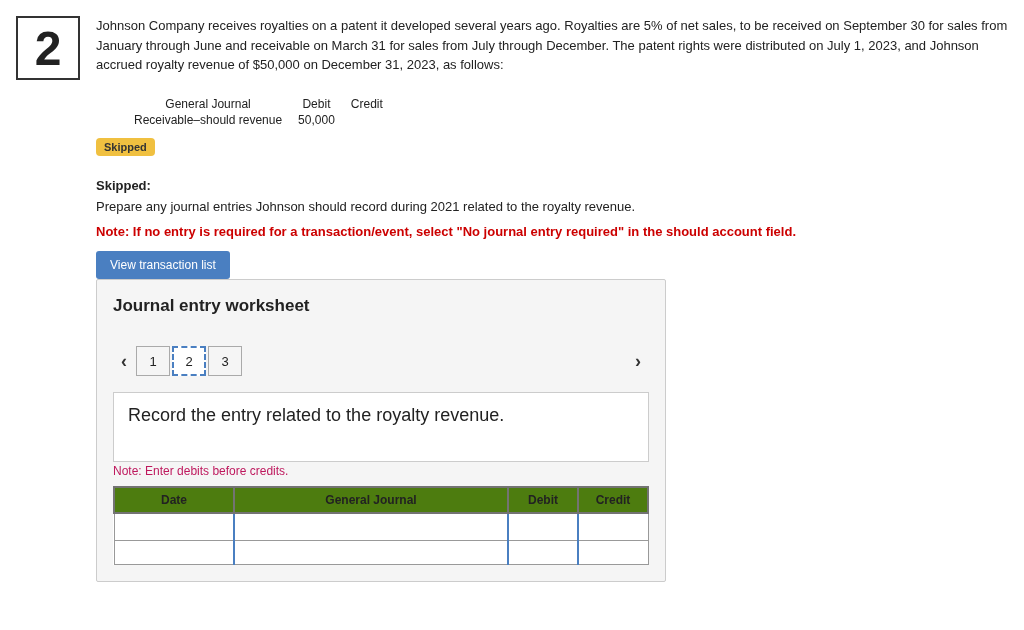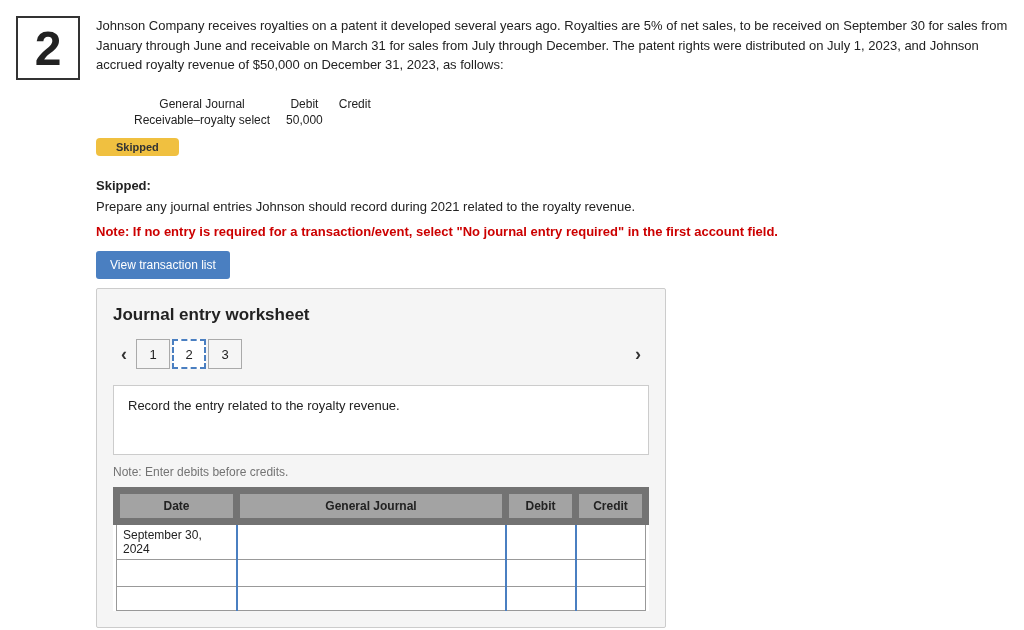--- a/index.html
+++ b/index.html
@@ -191,7 +191,7 @@
         <td class="col-header">Credit</td>
       </tr>
       <tr>
-        <td>Receivable–royalty select</td>
+        <td>Receivable–should revenue</td>
         <td style="text-align:right">50,000</td>
         <td></td>
       </tr>

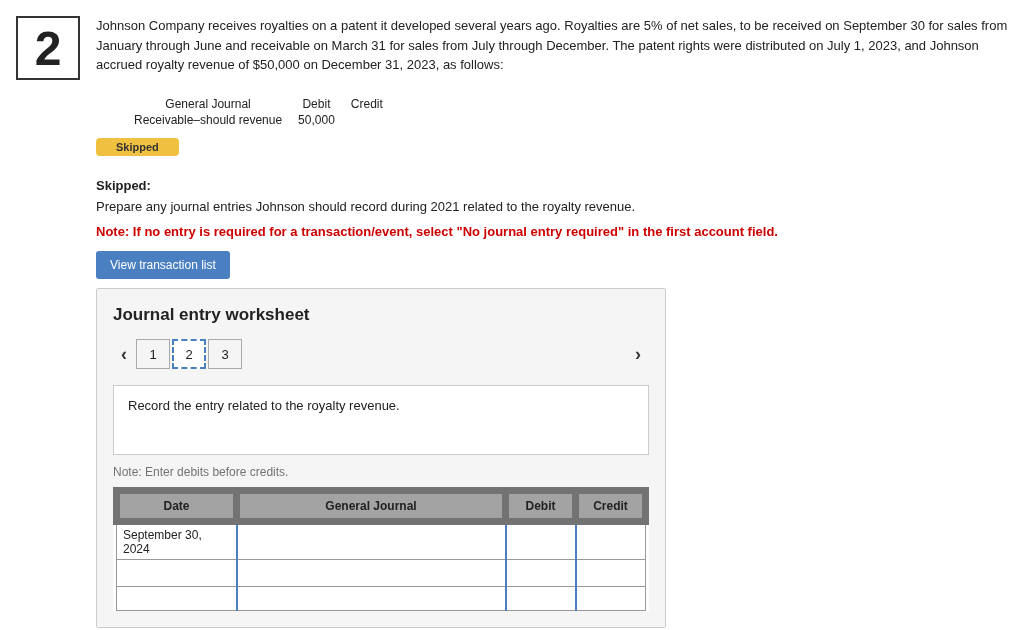--- a/index.html
+++ b/index.html
@@ -49,7 +49,7 @@
       color: #333;
       font-size: 11px;
       font-weight: bold;
-      padding: 3px 20px;
+      padding: 3px 8px;
       border-radius: 4px;
       display: inline-block;
       margin-bottom: 10px;

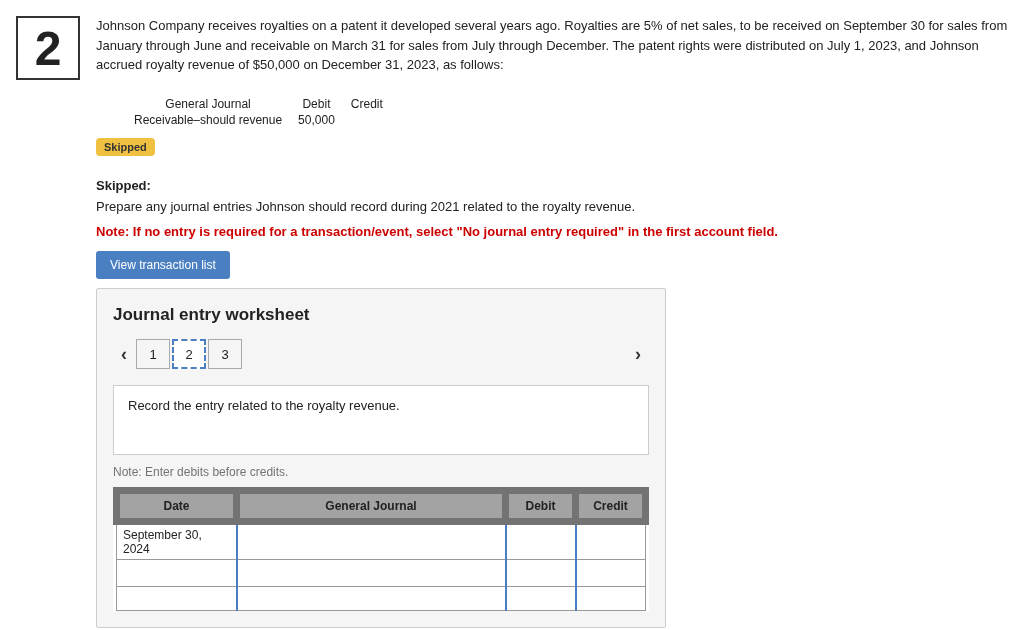--- a/index.html
+++ b/index.html
@@ -203,7 +203,7 @@
 
     <p class="required-label">Skipped:</p>
     <p class="section-text">Prepare any journal entries Johnson should record during 2021 related to the royalty revenue.</p>
-    <p class="note-red">Note: If no entry is required for a transaction/event, select "No journal entry required" in the first account field.</p>
+    <p class="note-red">Note: If no entry is required for a transaction/event, select "No journal entry required" in the should account field.</p>
 
     <button class="view-transaction-btn">View transaction list</button>
 

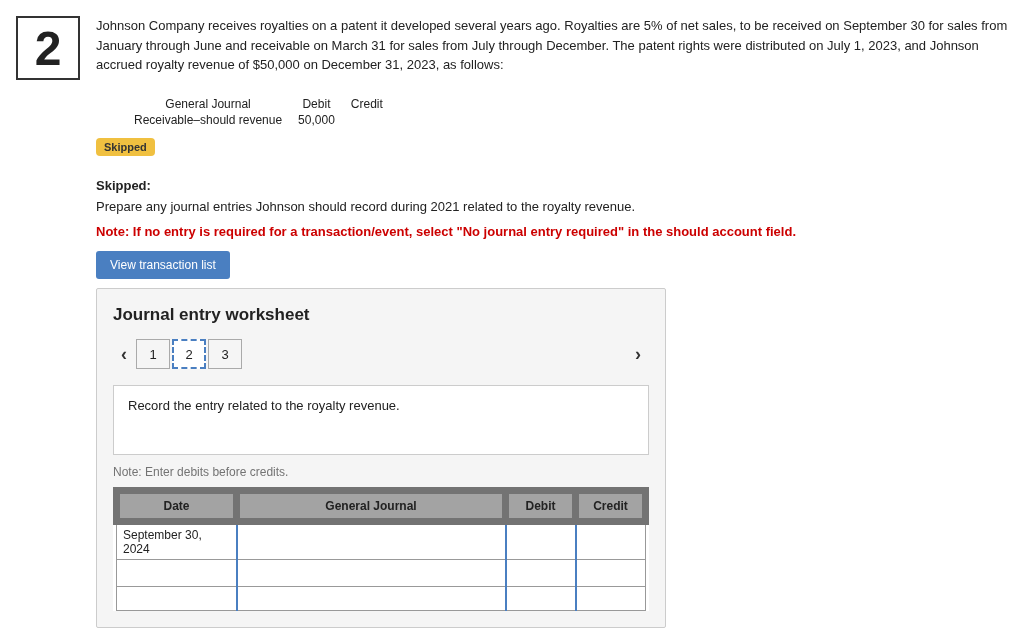--- a/index.html
+++ b/index.html
@@ -77,7 +77,7 @@
       font-size: 12px;
       border-radius: 3px;
       cursor: pointer;
-      margin-bottom: 9px;
+      margin-bottom: 0;
     }
     .worksheet-container {
       border: 1px solid #ccc;

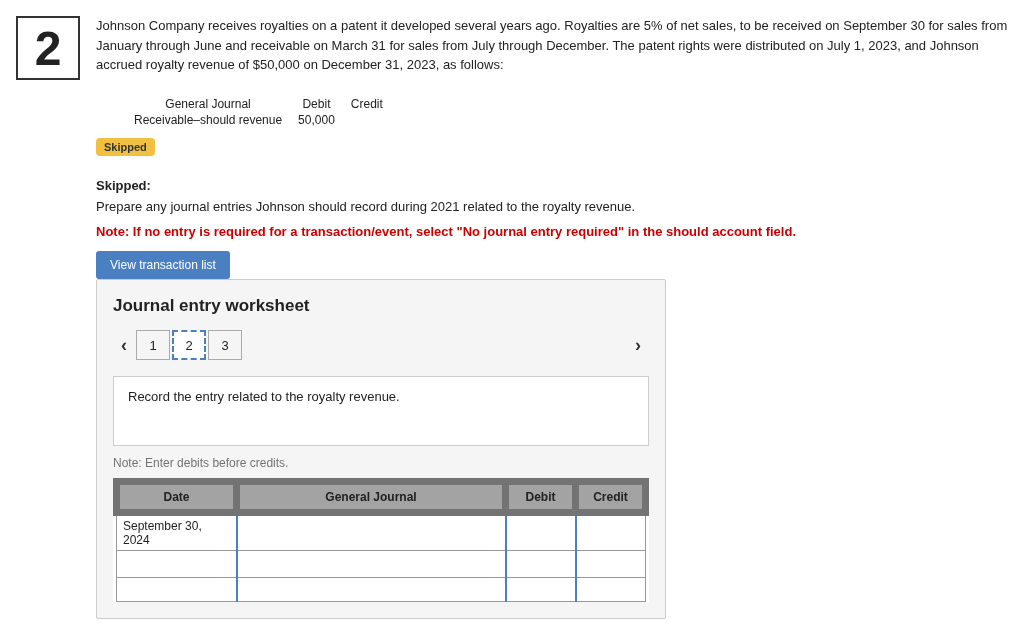--- a/index.html
+++ b/index.html
@@ -89,7 +89,7 @@
     .worksheet-title {
       font-size: 17px;
       font-weight: bold;
-      margin-bottom: 14px;
+      margin-bottom: 30px;
     }
     .tab-nav {
       display: flex;

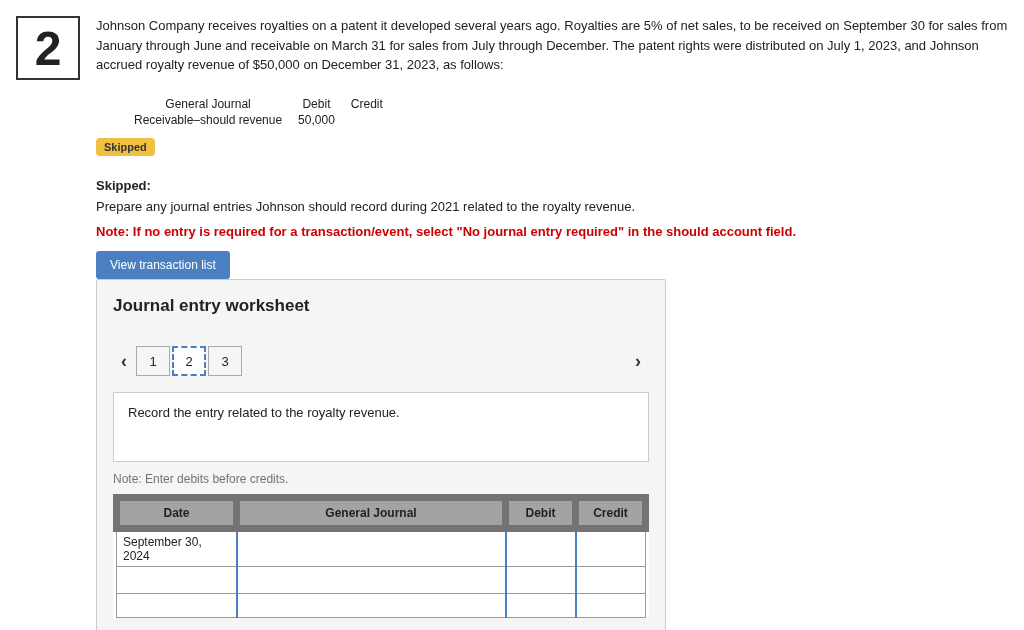--- a/index.html
+++ b/index.html
@@ -127,8 +127,8 @@
       background: #fff;
       border: 1px solid #ccc;
       padding: 12px 14px;
-      font-size: 13px;
-      margin-bottom: 10px;
+      font-size: 18px;
+      margin-bottom: 2px;
       min-height: 70px;
     }
     .note-debits {

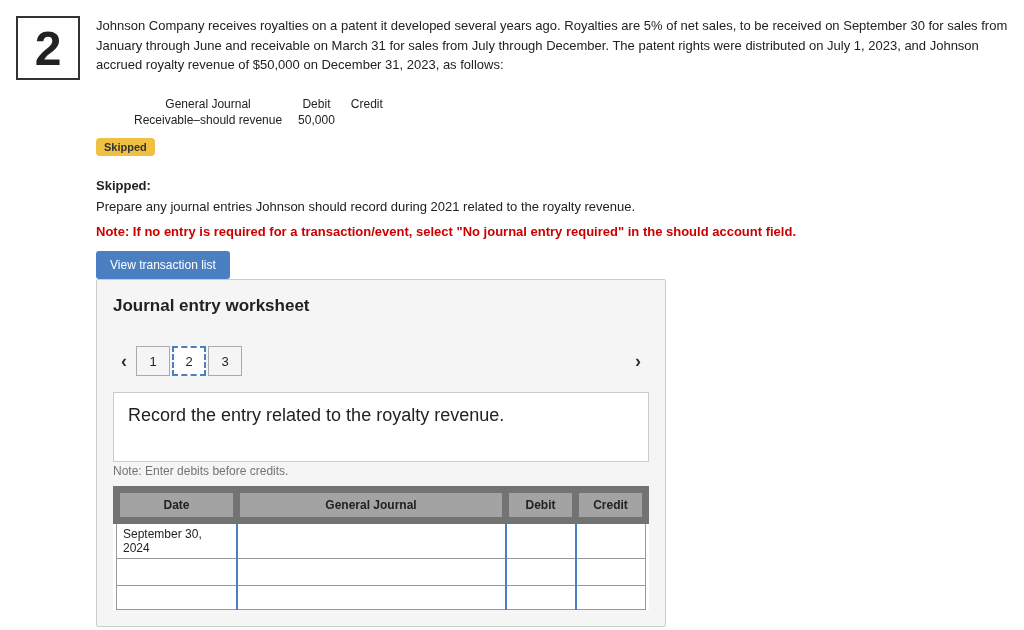--- a/index.html
+++ b/index.html
@@ -132,7 +132,7 @@
       min-height: 70px;
     }
     .note-debits {
-      color: #737373;
+      color: #be185d;
       font-size: 12px;
       margin-bottom: 8px;
     }

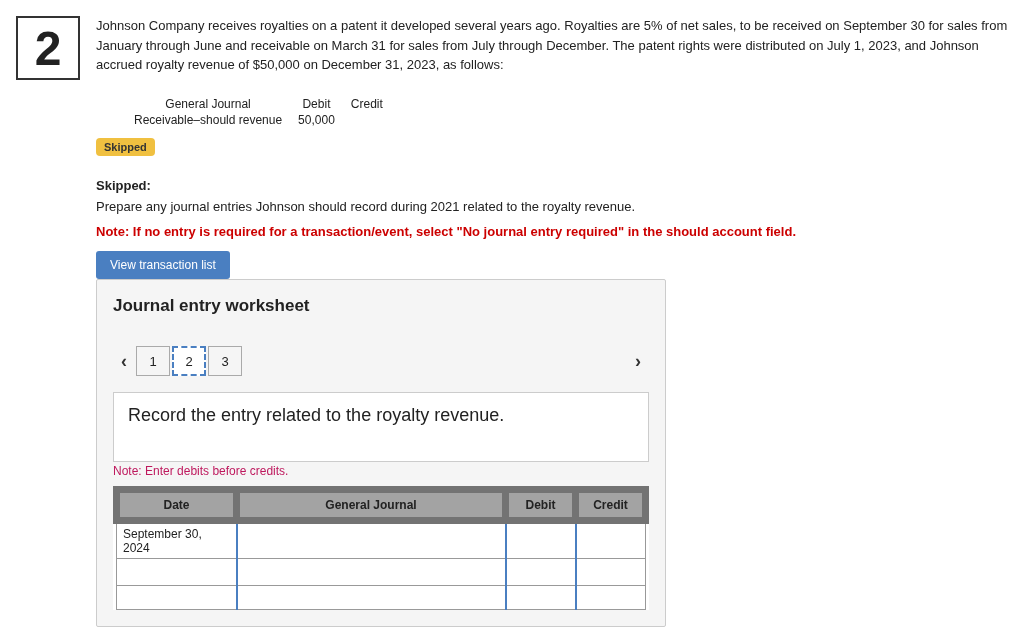--- a/index.html
+++ b/index.html
@@ -143,8 +143,8 @@
       font-size: 12px;
     }
     .journal-table th {
-      background: #a3a3a3;
-      border: 7px solid #737373;
+      background: #4d7c0f;
+      border: 2px solid #737373;
       padding: 5px 8px;
       text-align: center;
       font-weight: bold;

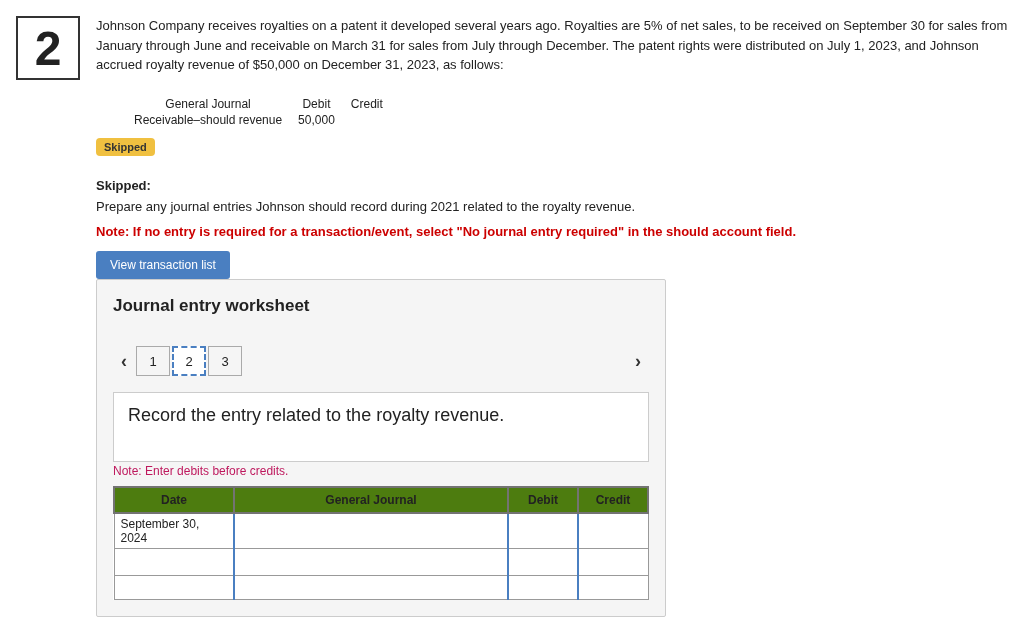--- a/index.html
+++ b/index.html
@@ -234,12 +234,6 @@
           </tr>
         </thead>
         <tbody id="journal-rows">
-        <tr>
-              <td class="date-cell">September 30, 2024</td>
-              <td class="blue-left"><input type="text" style=""></td>
-              <td class="blue-left"><input type="text" style=""></td>
-              <td class="blue-left"><input type="text" style=""></td>
-            </tr>
             <tr>
               <td class="date-cell"><input type="text" style=""></td>
               <td class="blue-left"><input type="text" style=""></td>

